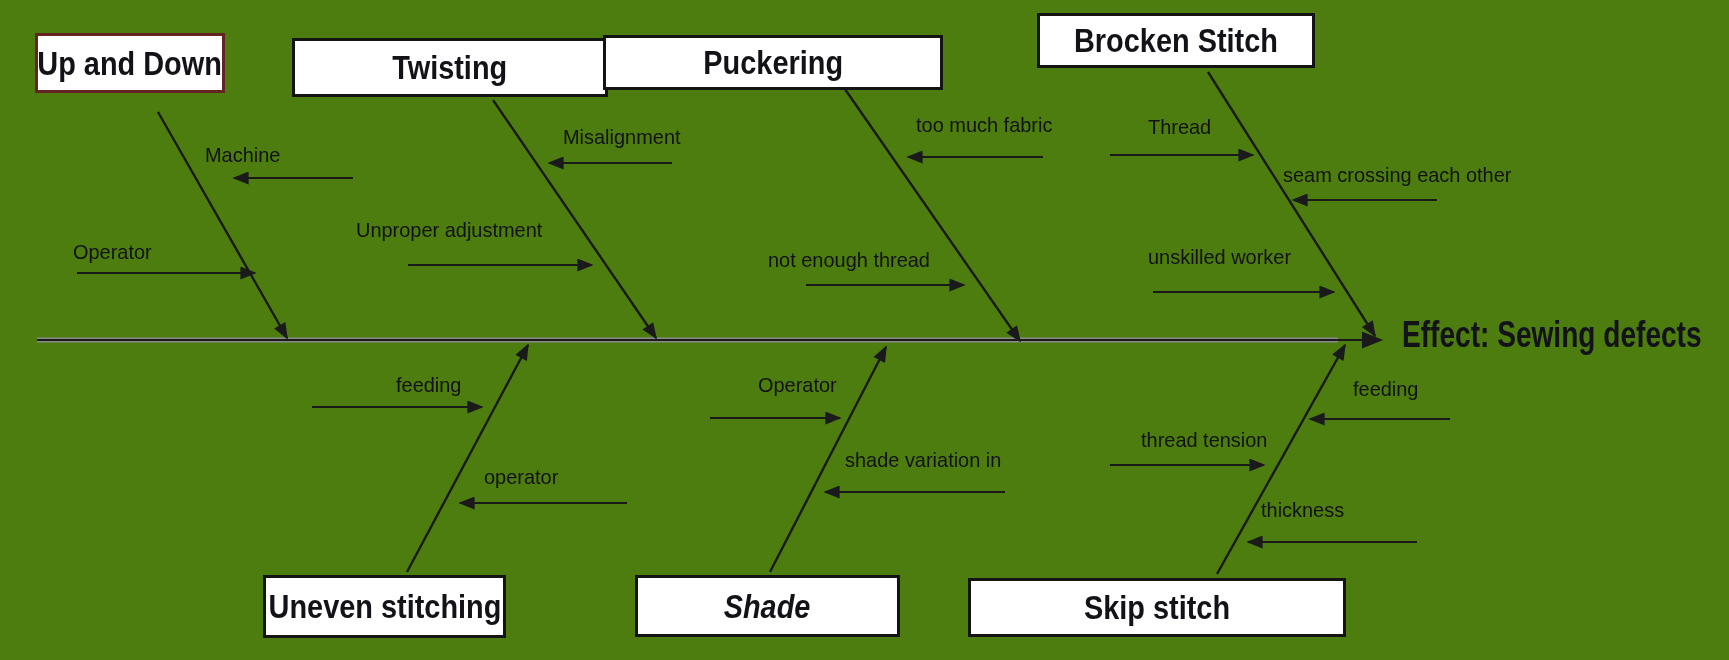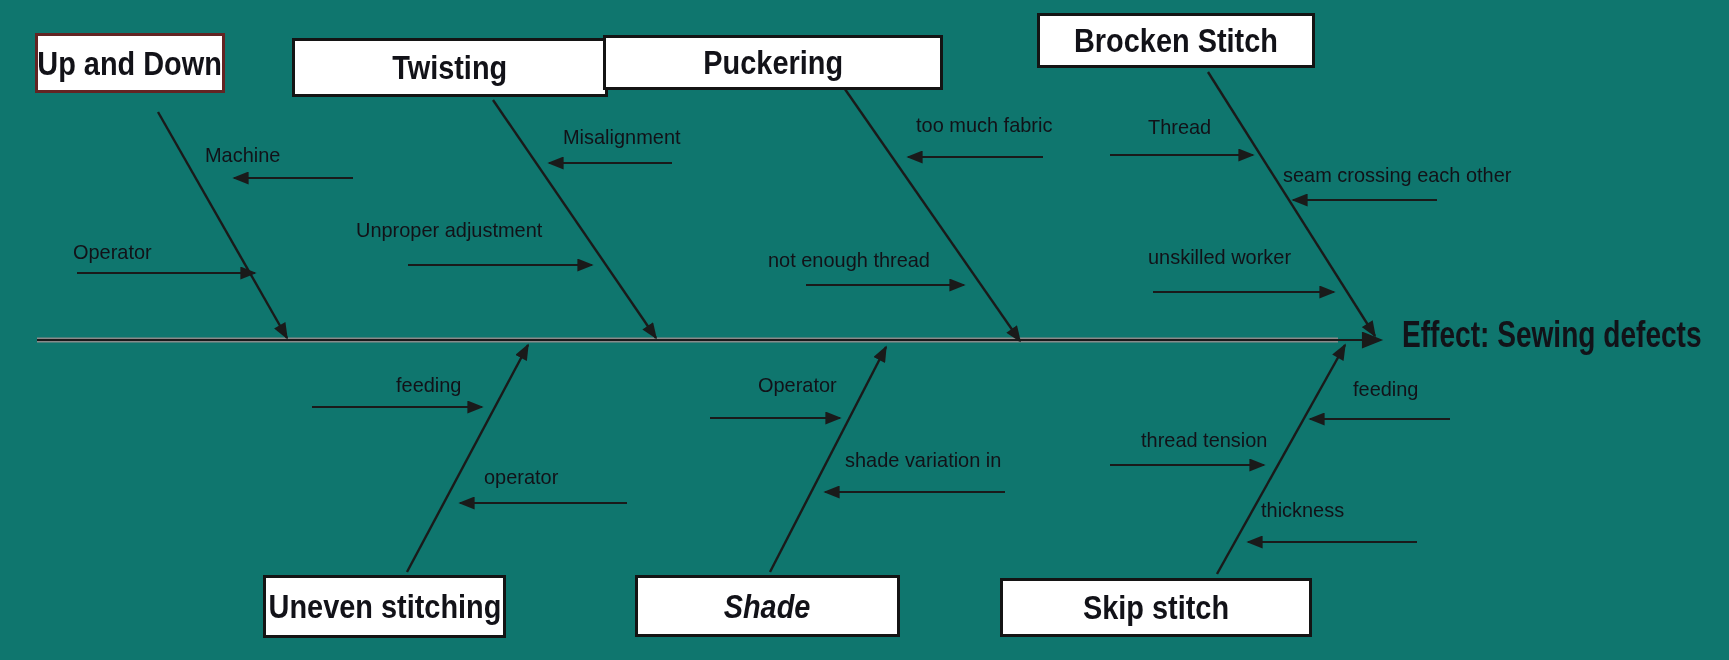--- a/index.html
+++ b/index.html
@@ -7,7 +7,7 @@
     position: relative;
     width: 1729px;
     height: 660px;
-    background: #0f766e;
+    background: #4d7c0f;
     font-family: "Liberation Sans", sans-serif;
     overflow: hidden;
   }

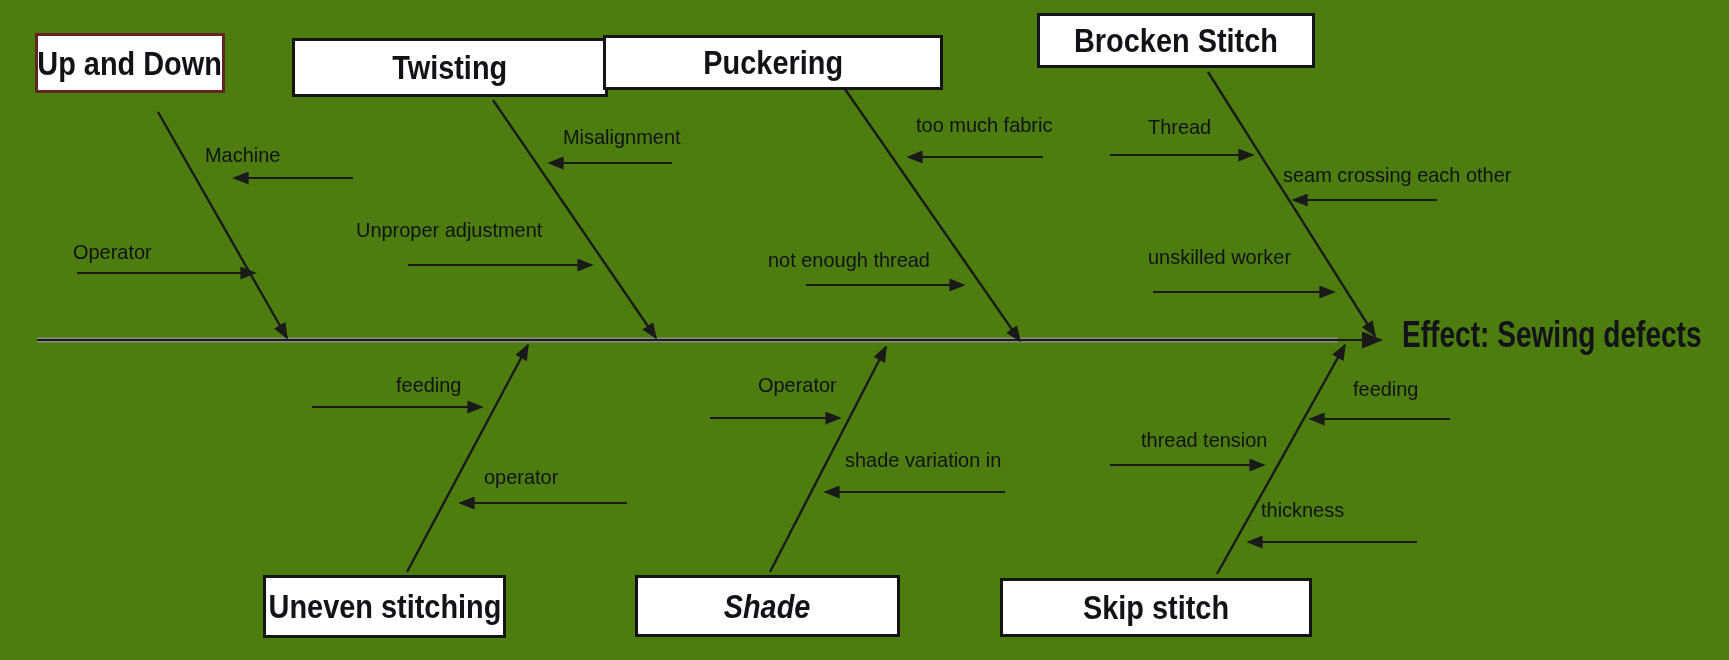--- a/index.html
+++ b/index.html
@@ -118,7 +118,7 @@
   <div class="cat-box" style="left:635px; top:575px; width:265px; height:62px;font-style:italic;">
     <span class="lbl">Shade</span>
   </div>
-  <div class="cat-box" style="left:1000px; top:578px; width:312px; height:59px;">
+  <div class="cat-box" style="left:968px; top:578px; width:378px; height:59px;">
     <span class="lbl">Skip stitch</span>
   </div>
 

